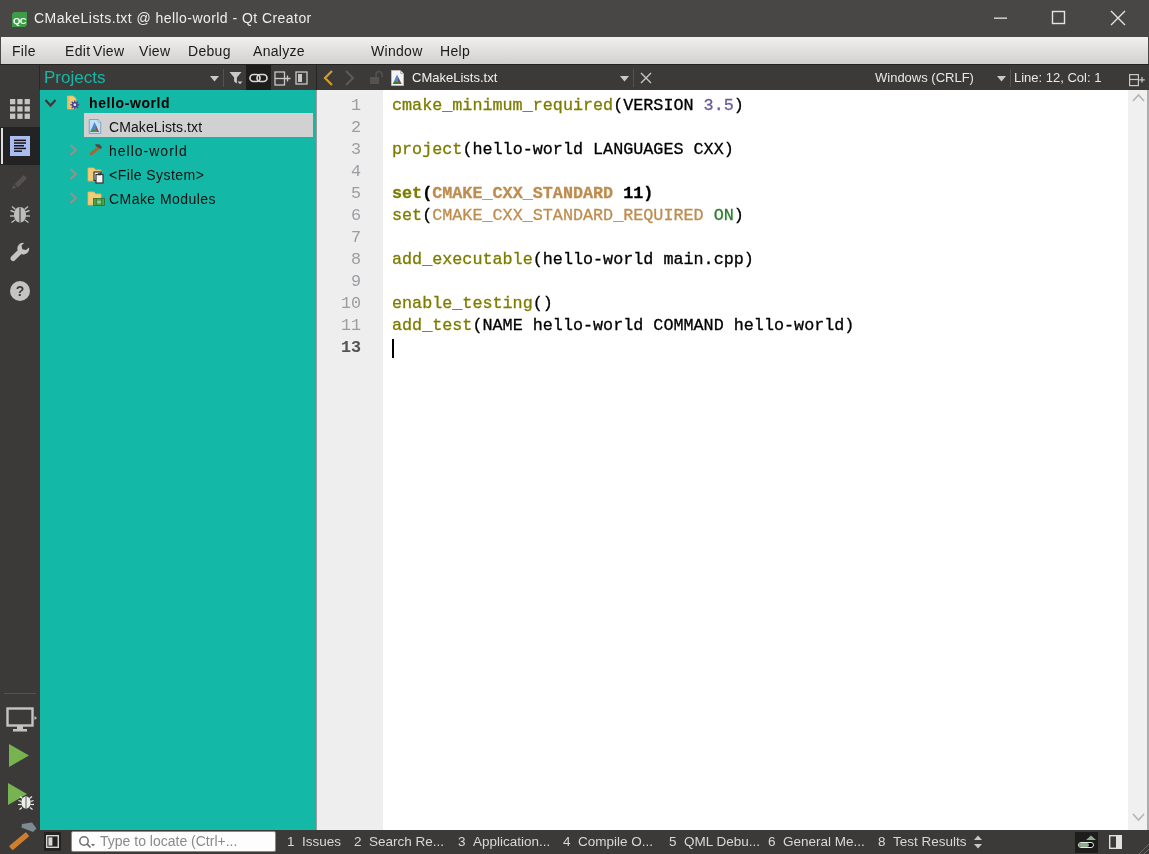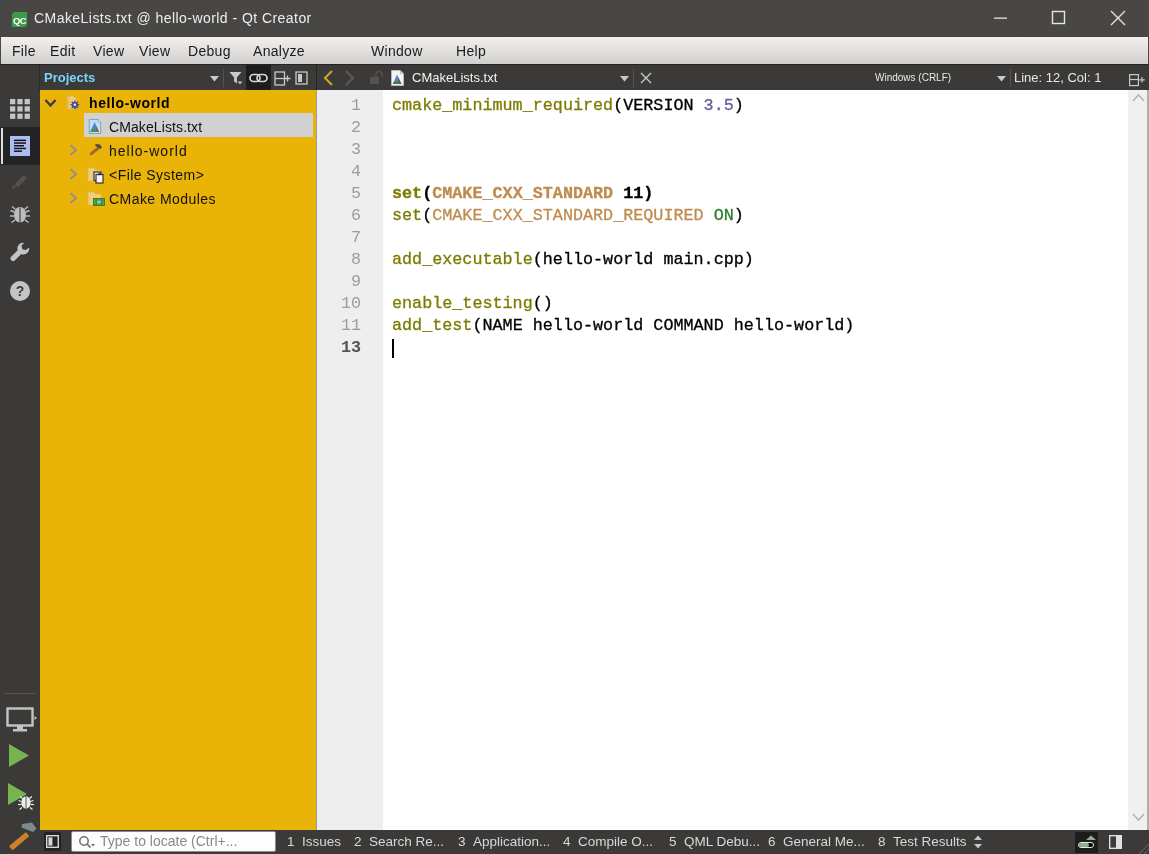--- a/index.html
+++ b/index.html
@@ -28,7 +28,7 @@
 
 <div class="abs" style="left:0;top:37px;width:1149px;height:31px;background:linear-gradient(#f1f0ef,#cccbca);border-left:1px solid #4a4846;border-right:1px solid #4a4846;color:#1a1a1a;font-size:14px;letter-spacing:0.3px;">
   <span class="abs" style="left:11px;top:6px;">File</span>
-  <span class="abs" style="left:49px;top:6px;">Edit</span>
+  <span class="abs" style="left:64px;top:6px;">Edit</span>
   <span class="abs" style="left:92px;top:6px;">View</span>
   <span class="abs" style="left:138px;top:6px;">View</span>
   <span class="abs" style="left:187px;top:6px;">Debug</span>

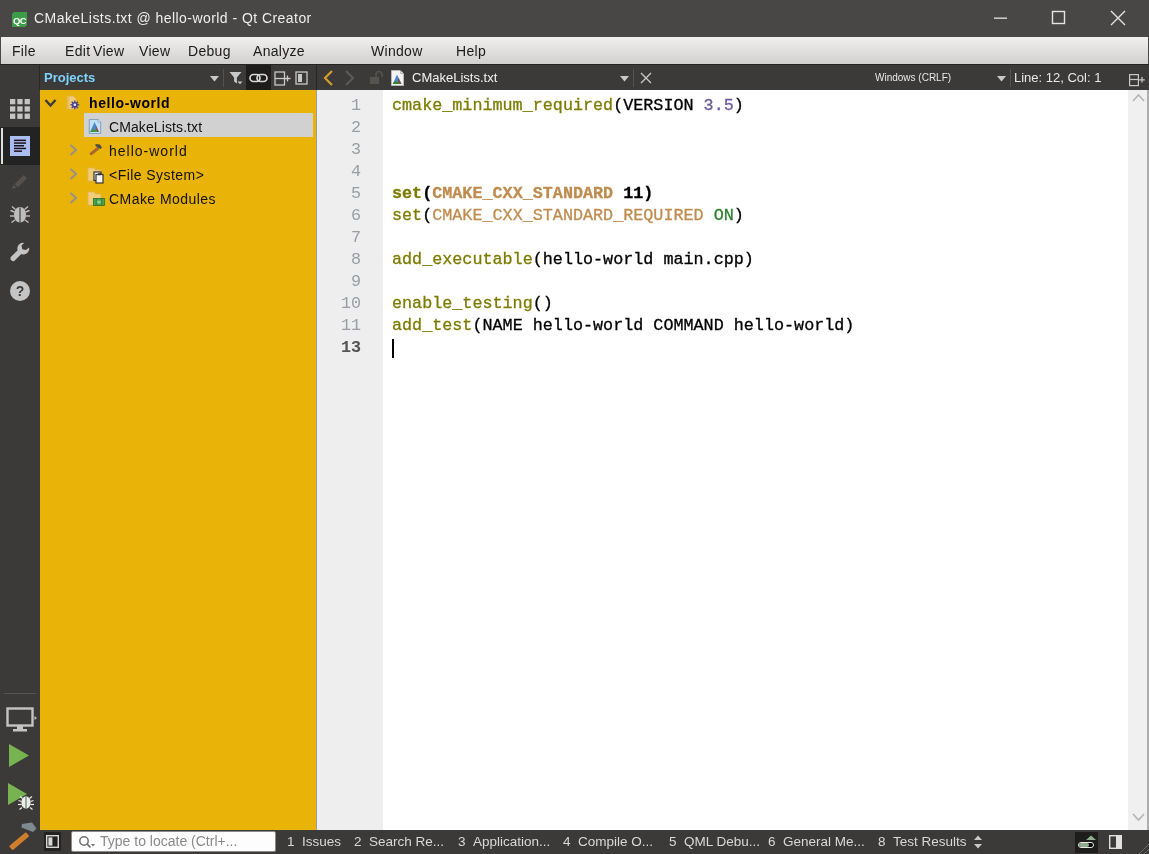--- a/index.html
+++ b/index.html
@@ -35,7 +35,7 @@
   <span class="abs" style="left:252px;top:6px;">Analyze</span>
   <span class="abs" style="left:318px;top:20px;margin-top:34px;">Tools</span>
   <span class="abs" style="left:370px;top:6px;">Window</span>
-  <span class="abs" style="left:439px;top:6px;margin-left:16px;">Help</span>
+  <span class="abs" style="left:439px;top:6px;">Help</span>
 </div>
 
 <div class="abs" style="left:0;top:64px;width:1149px;height:26px;background:#3b3a38;border-top:1px solid #252422;">

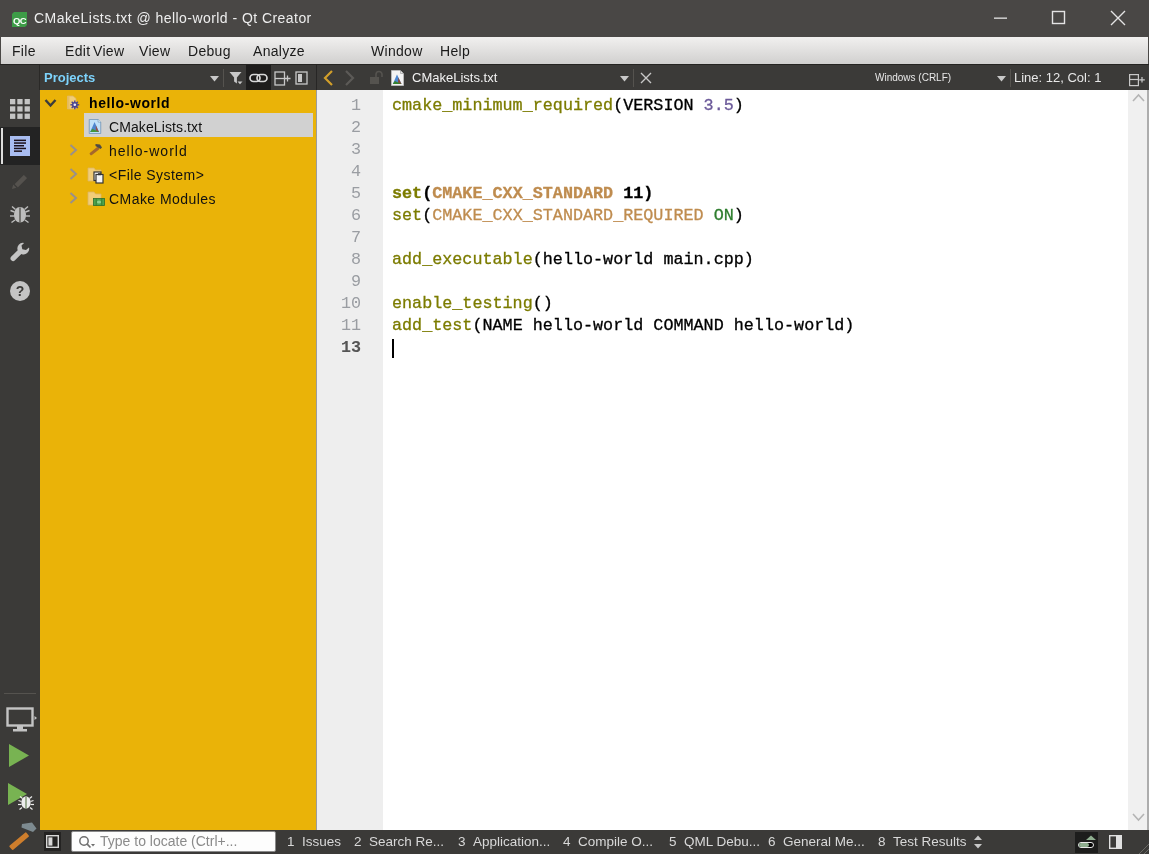--- a/index.html
+++ b/index.html
@@ -40,7 +40,7 @@
 
 <div class="abs" style="left:0;top:64px;width:1149px;height:26px;background:#3b3a38;border-top:1px solid #252422;">
   <div class="abs" style="left:39px;top:0;width:1px;height:26px;background:#2a2927;"></div>
-  <div class="abs" style="left:44px;top:0;height:26px;line-height:25px;color:#7dd3fc;font-size:13px;font-weight:bold;">Projects</div>
+  <div class="abs" style="left:44px;top:0;height:26px;line-height:25px;color:#14b8a6;font-size:17px;">Projects</div>
 
   <svg class="abs" style="left:209px;top:0" width="11" height="26">
       <path d="M1 11 l9 0 l-4.5 5.5 z" fill="#c8c8c8"></path>

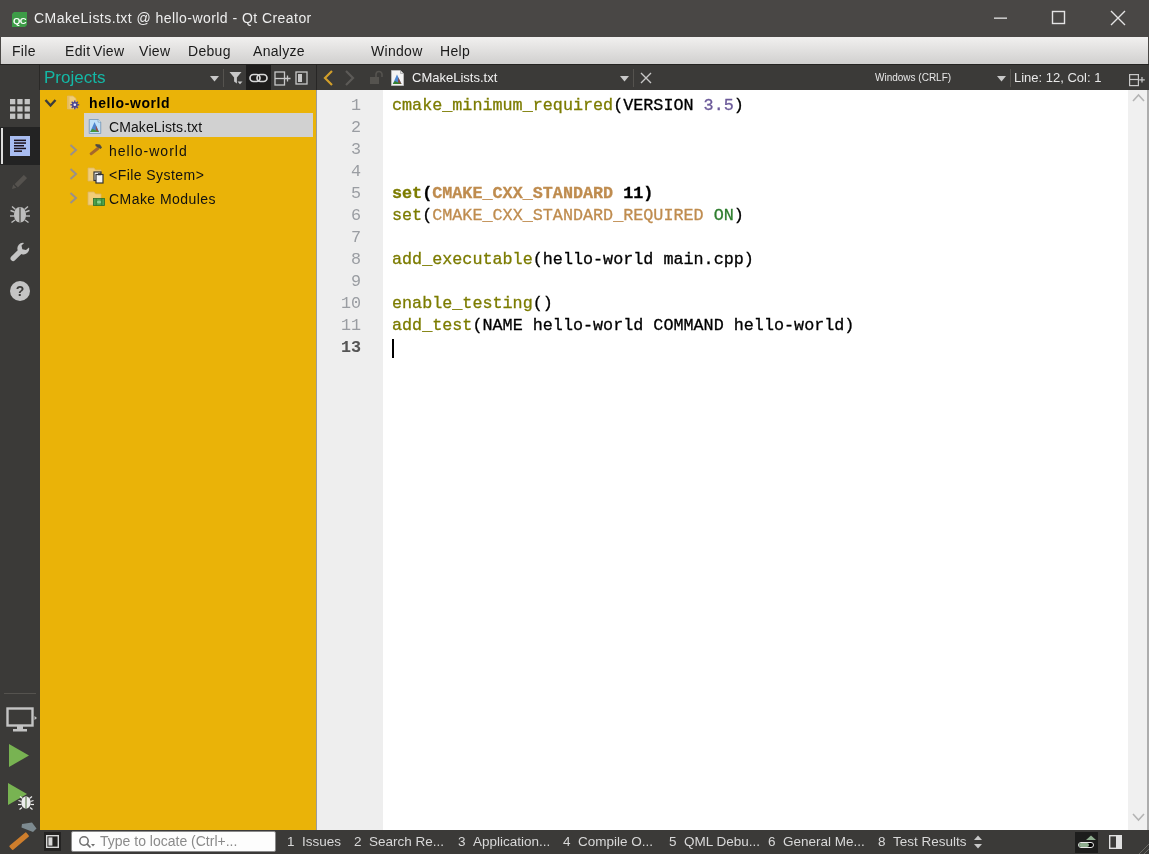--- a/index.html
+++ b/index.html
@@ -102,7 +102,7 @@
       <path d="M2 2 L12 12 M12 2 L2 12" stroke="#c8c8c8" stroke-width="1.4"></path>
     </svg>
 
-  <div class="abs" style="left:875px;top:0;height:26px;line-height:25px;color:#e8e8e8;font-size:10px;text-align:center;">Windows (CRLF)</div>
+  <div class="abs" style="left:875px;top:0;height:26px;line-height:25px;color:#e8e8e8;font-size:13px;text-align:center;">Windows (CRLF)</div>
   <svg class="abs" style="left:996px;top:0" width="11" height="26">
       <path d="M1 11 l9 0 l-4.5 5.5 z" fill="#c8c8c8"></path>
     </svg>

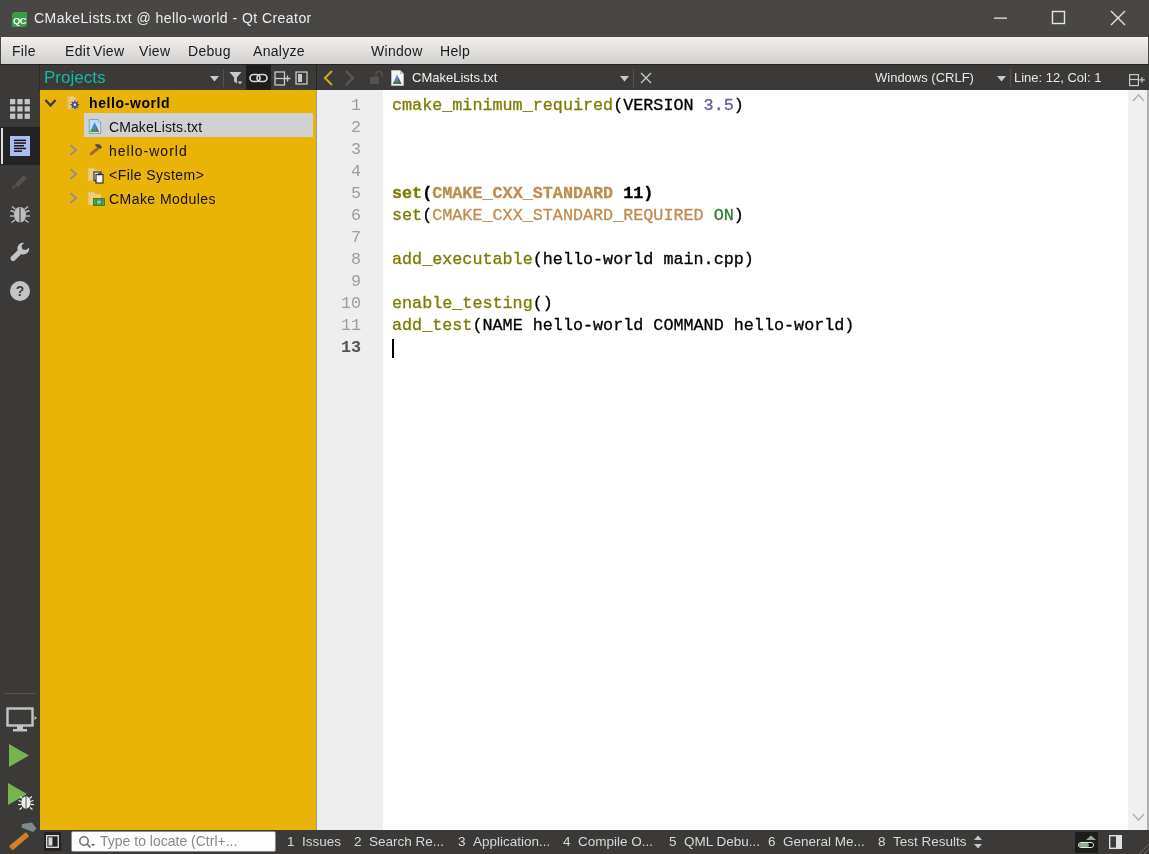--- a/index.html
+++ b/index.html
@@ -212,7 +212,7 @@
     </svg>
 </div>
 
-<div class="abs" style="left:40px;top:90px;width:276px;height:740px;background:#eab308;color:#111;font-size:14px;">
+<div class="abs" style="left:40px;top:90px;width:276px;height:740px;background:#14b8a6;color:#111;font-size:14px;">
 
   <svg class="abs" style="left:4px;top:8px" width="13" height="10">
       <path d="M1.5 2 L6.5 7.5 L11.5 2" stroke="#3c3c3c" stroke-width="2.4" fill="none"></path>

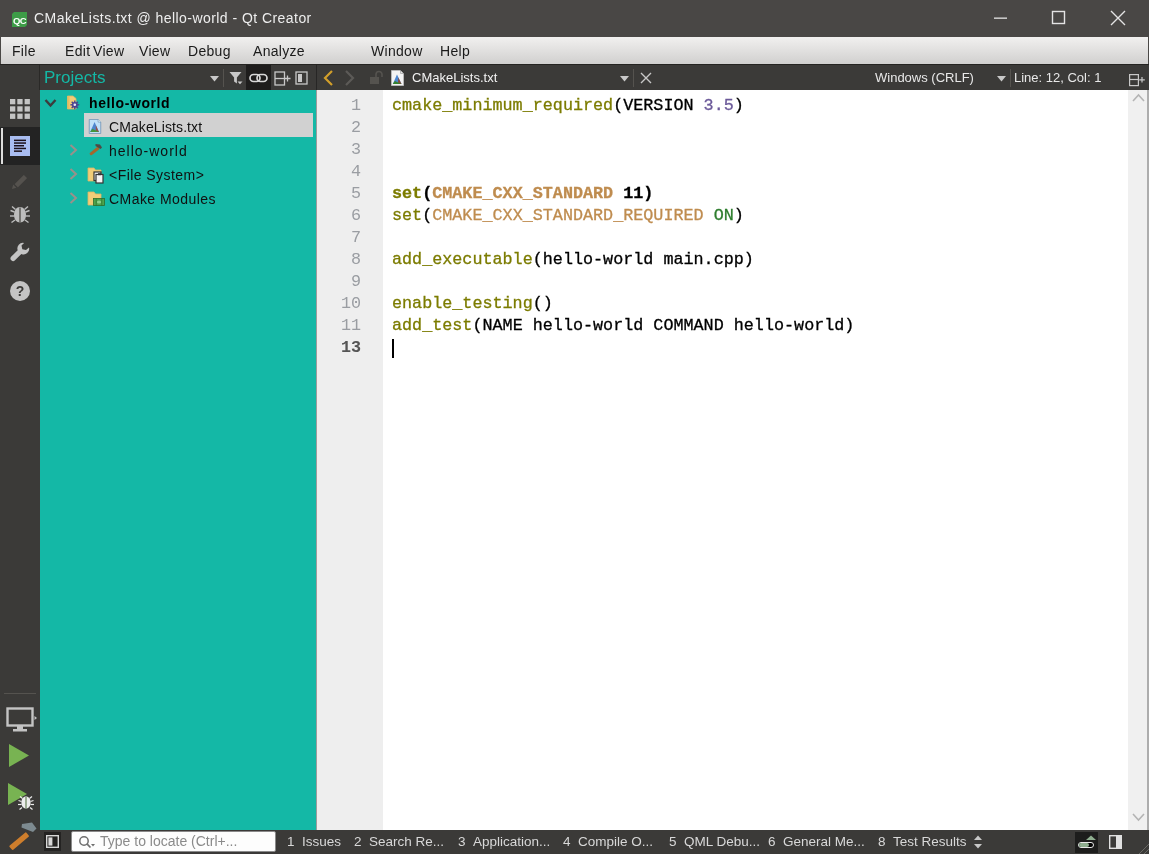--- a/index.html
+++ b/index.html
@@ -301,6 +301,7 @@
   </div>
 
   <div class="mono abs cl" style="top:5px;"><span style="color:#7c7c00">cmake_minimum_required</span>(VERSION <span style="color:#6b5999">3.5</span>)</div>
+  <div class="mono abs cl" style="top:49px;"><span style="color:#7c7c00">project</span>(hello-world LANGUAGES CXX)</div>
   <div class="mono abs cl" style="top:93px;font-weight:bold;"><span style="color:#7c7c00">set</span>(<span style="color:#bf8c4f">CMAKE_CXX_STANDARD</span> 11)</div>
   <div class="mono abs cl" style="top:115px;"><span style="color:#7c7c00">set</span>(<span style="color:#bf8c4f">CMAKE_CXX_STANDARD_REQUIRED</span> <span style="color:#2d7d2d">ON</span>)</div>
   <div class="mono abs cl" style="top:159px;"><span style="color:#7c7c00">add_executable</span>(hello-world main.cpp)</div>

